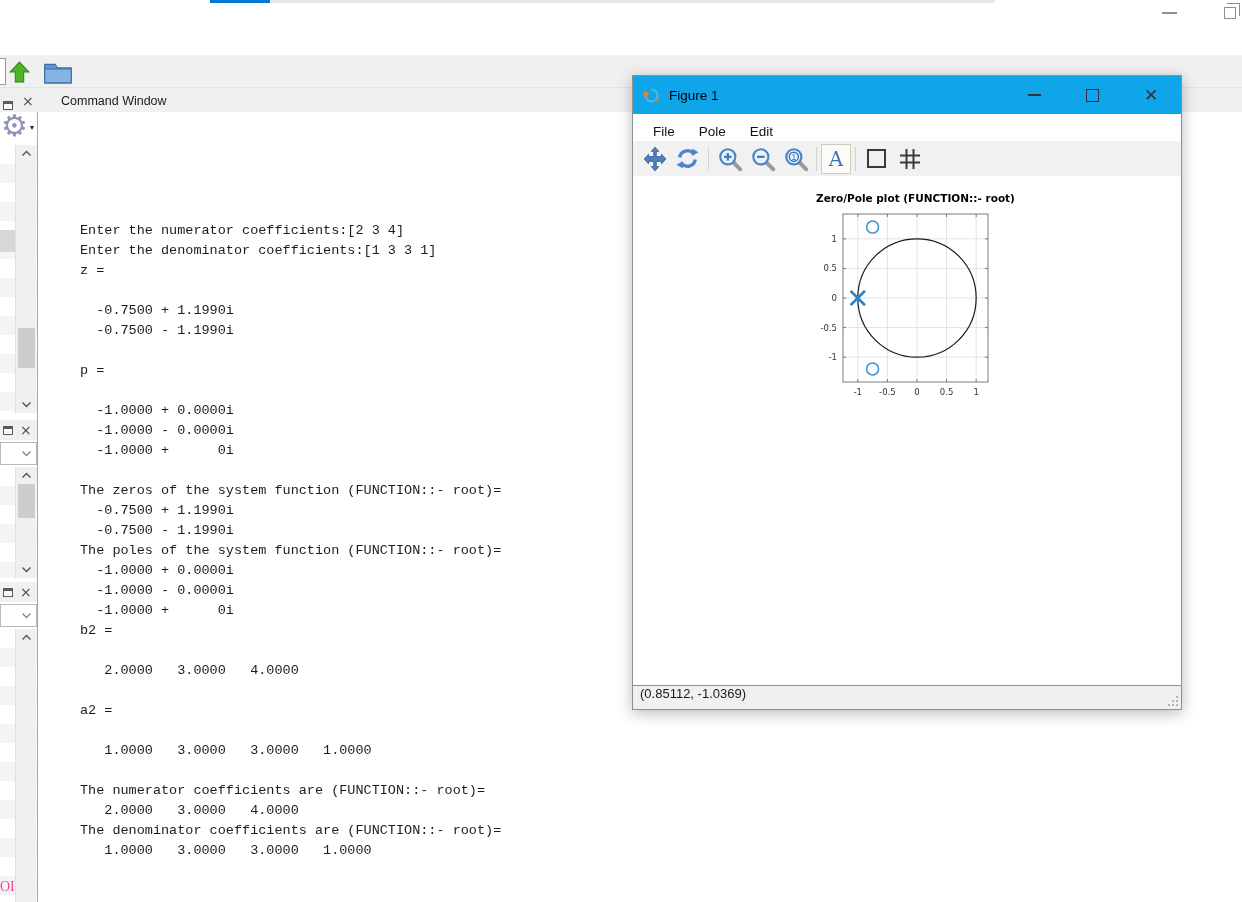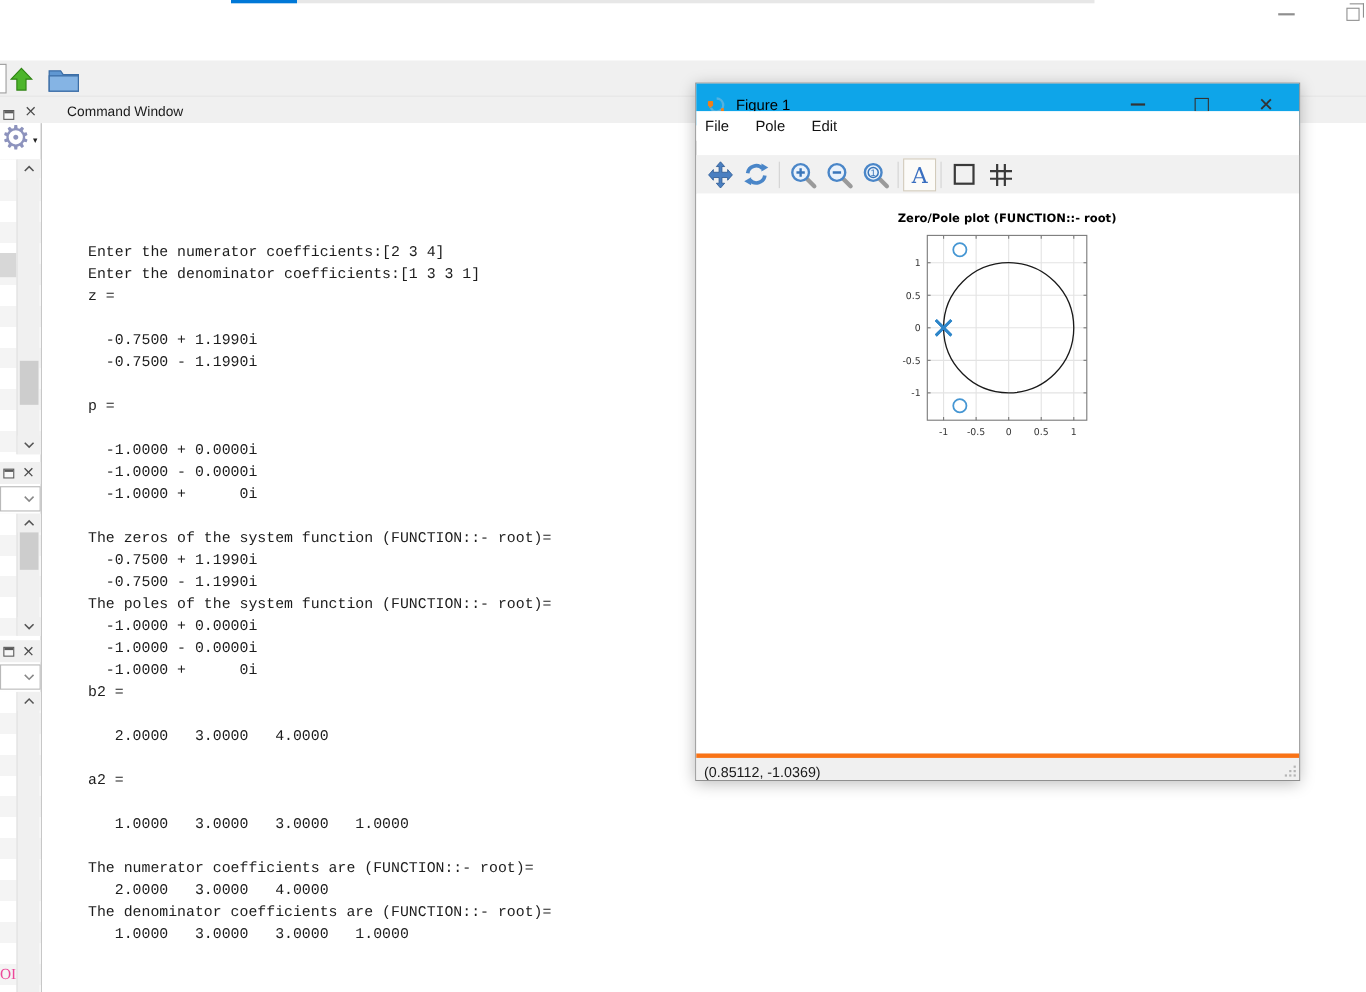--- a/index.html
+++ b/index.html
@@ -52,7 +52,7 @@
   .glyph-min{width:13px;height:1.5px;background:#333}
   .glyph-max{width:13px;height:13px;border:1.4px solid #333}
   .glyph-close{font-size:17px;color:#333;font-family:"DejaVu Sans",sans-serif;font-weight:300}
-  .fig-menubar{left:0;top:25px;width:548px;height:27px;background:#fff;display:flex;align-items:center;padding-left:8px;gap:24px}
+  .fig-menubar{left:0;top:42px;width:548px;height:27px;background:#fff;display:flex;align-items:center;padding-left:20px;gap:24px}
   .menu-item{font-size:13.5px;color:#111;cursor:pointer}
   .fig-toolbar{left:0;top:65px;width:548px;height:35px;background:#f1f1f1;display:flex;align-items:center;padding-left:5px}
   .ticon{width:33px;height:30px;display:flex;align-items:center;justify-content:center;cursor:pointer}

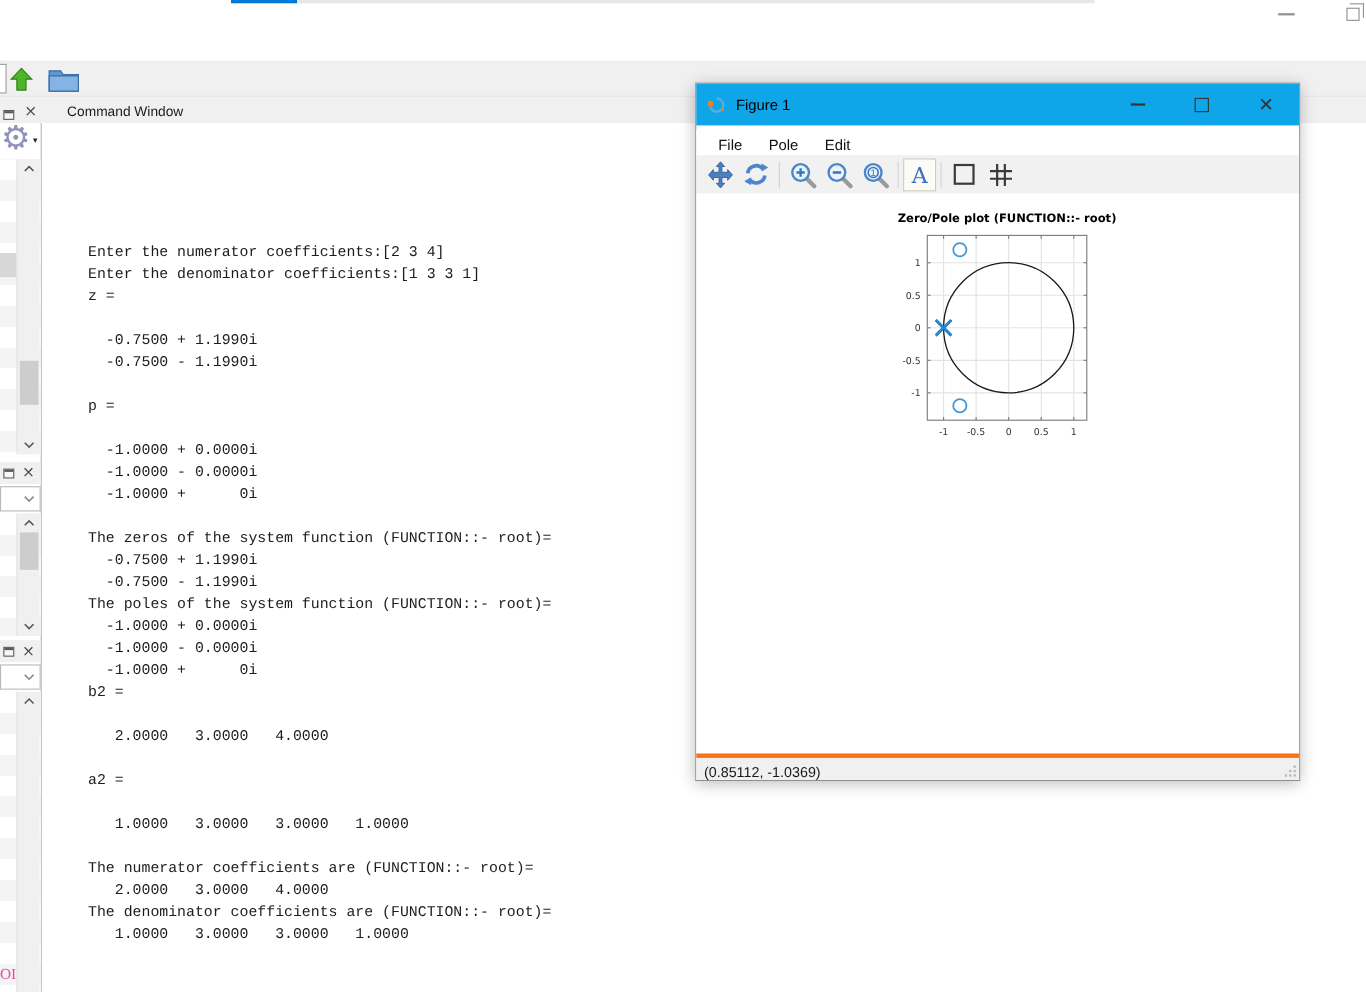--- a/index.html
+++ b/index.html
@@ -61,7 +61,7 @@
   .aletter{font-family:"DejaVu Serif",serif;font-size:20px;color:#3a6fc0}
   .sqicon{width:19px;height:19px;border:2px solid #3a3a3a;background:transparent}
   .fig-canvas{left:0;top:100px;width:548px;height:509px;background:#fff}
-  .fig-status{left:0;top:609px;width:548px;height:24px;background:#f0f0f0;border-top:4px solid #f97316;display:flex;align-items:flex-end;padding-left:7px}
+  .fig-status{left:0;top:609px;width:548px;height:24px;background:#f0f0f0;border-top:1px solid #f97316;display:flex;align-items:flex-start;padding-left:7px}
   .status-text{font-size:13px;color:#1a1a1a}
   .grip{position:absolute;right:2px;bottom:2px}
 </style>

